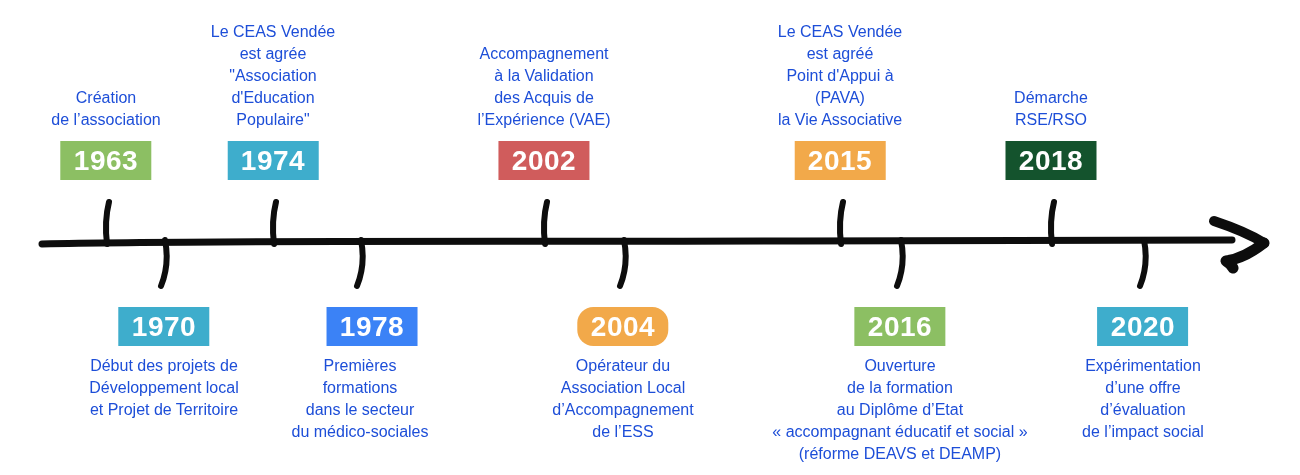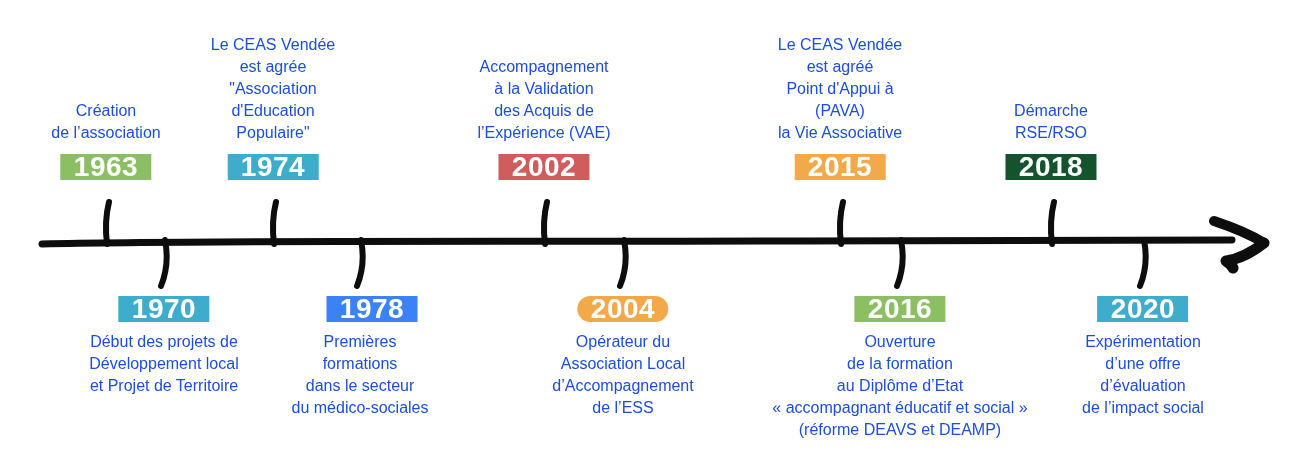--- a/index.html
+++ b/index.html
@@ -52,7 +52,7 @@
   .event.bottom .label { margin-top: 9px; }
   .year-box {
     width: 91px;
-    height: 26px;
+    height: 39px;
     display: flex;
     align-items: center;
     justify-content: center;

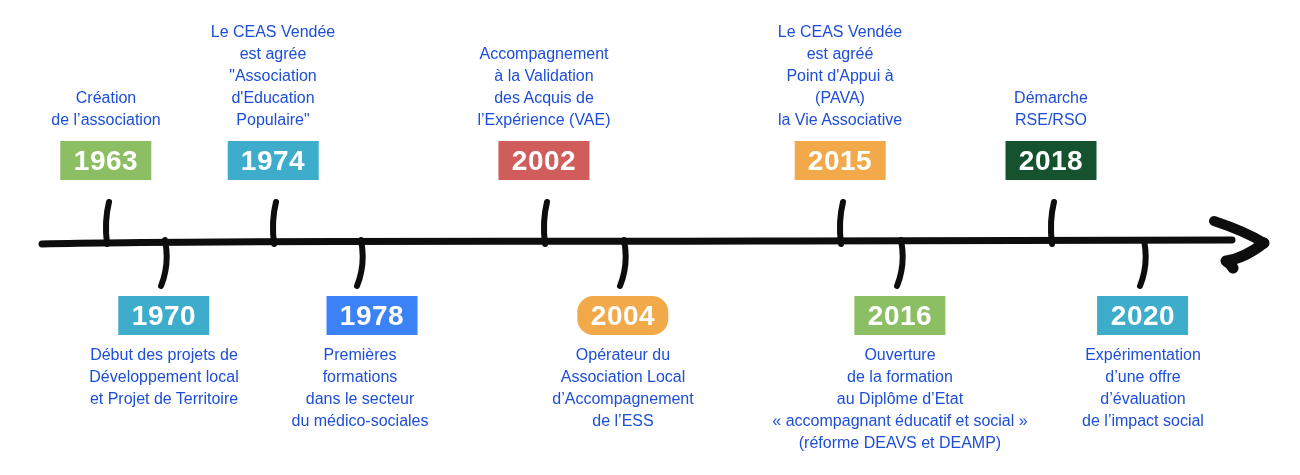--- a/index.html
+++ b/index.html
@@ -40,7 +40,7 @@
     align-items: center;
   }
   .event.top { bottom: 295px; }     
-  .event.bottom { top: 296px; }     
+  .event.bottom { top: 307px; }     
   .label {
     text-align: center;
     font-size: 16px;

